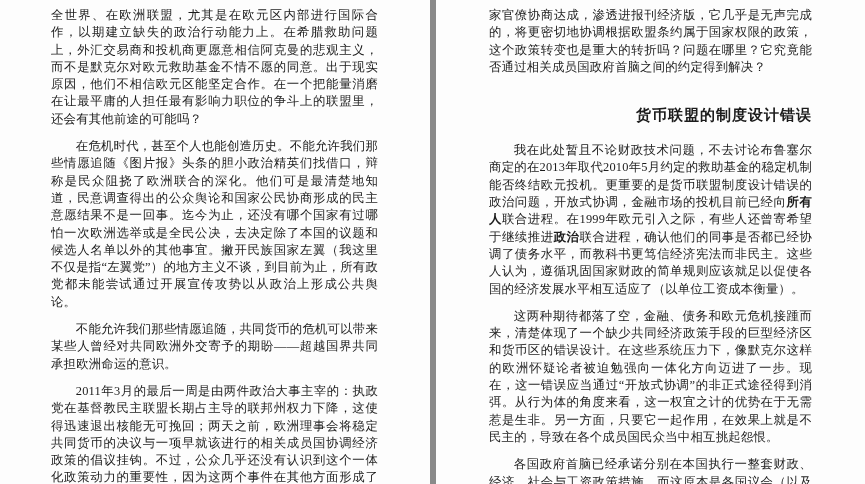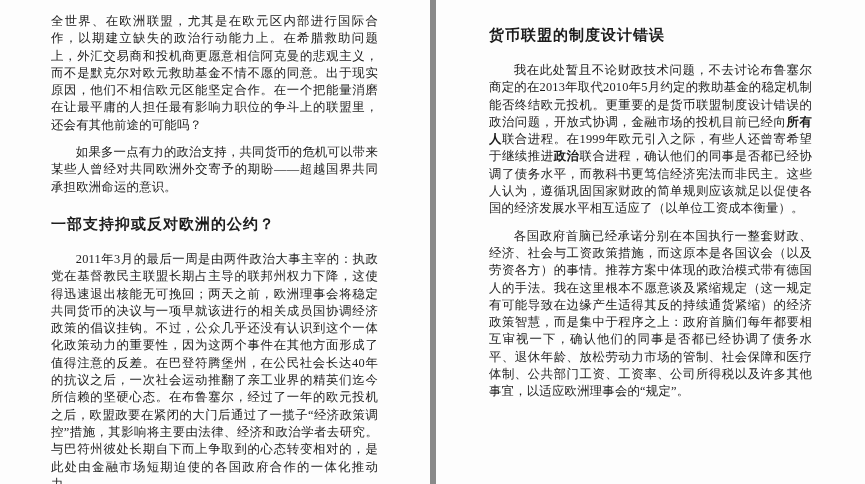--- a/index.html
+++ b/index.html
@@ -41,7 +41,7 @@
     padding-top: 7px;
   }
   .para {
-    margin: 6px 0 10px 0;
+    margin: 0 0 10px 0;
     font-size: 12.4px;
     line-height: 17.3px;
     text-align: justify;

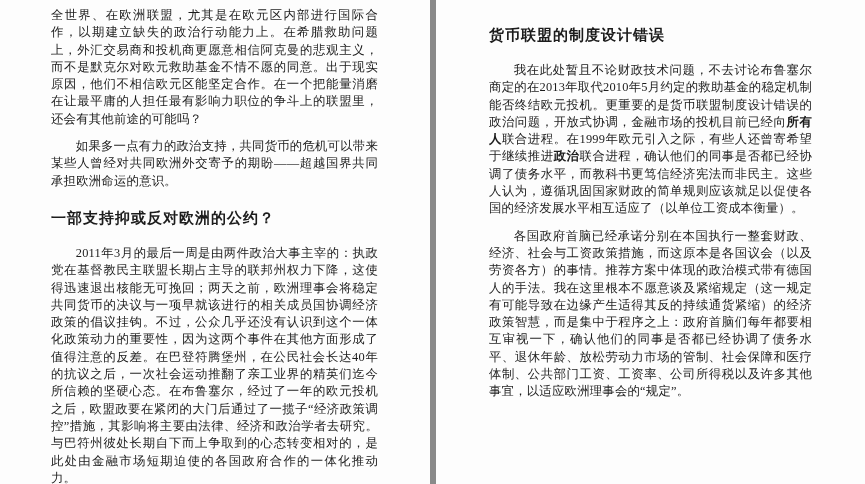--- a/index.html
+++ b/index.html
@@ -77,6 +77,7 @@
   <div class="gutter"></div>
 
   <div class="page right">
+    <p class="para">家官僚协商达成，渗透进报刊经济版，它几乎是无声完成的，将更密切地协调根据欧盟条约属于国家权限的政策，这个政策转变也是重大的转折吗？问题在哪里？它究竟能否通过相关成员国政府首脑之间的约定得到解决？</p>
     <h2 class="section-heading">货币联盟的制度设计错误</h2>
     <p class="para indent"><span>我在此处暂且不论财政技术问题，不去讨论布鲁塞尔商定的在2013年取代2010年5月约定的救助基金的稳定机制能否终结欧元投机。更重要的是货币联盟制度设计错误的政治问题，开放式协调，金融市场的投机目前已经向</span><b>所有人</b><span>联合进程。在1999年欧元引入之际，有些人还曾寄希望于继续推进</span><b>政治</b><span>联合进程，确认他们的同事是否都已经协调了债务水平，而教科书更笃信经济宪法而非民主。这些人认为，遵循巩固国家财政的简单规则应该就足以促使各国的经济发展水平相互适应了（以单位工资成本衡量）。</span></p>
     <p class="para indent">各国政府首脑已经承诺分别在本国执行一整套财政、经济、社会与工资政策措施，而这原本是各国议会（以及劳资各方）的事情。推荐方案中体现的政治模式带有德国人的手法。我在这里根本不愿意谈及紧缩规定（这一规定有可能导致在边缘产生适得其反的持续通货紧缩）的经济政策智慧，而是集中于程序之上：政府首脑们每年都要相互审视一下，确认他们的同事是否都已经协调了债务水平、退休年龄、放松劳动力市场的管制、社会保障和医疗体制、公共部门工资、工资率、公司所得税以及许多其他事宜，以适应欧洲理事会的“规定”。</p>

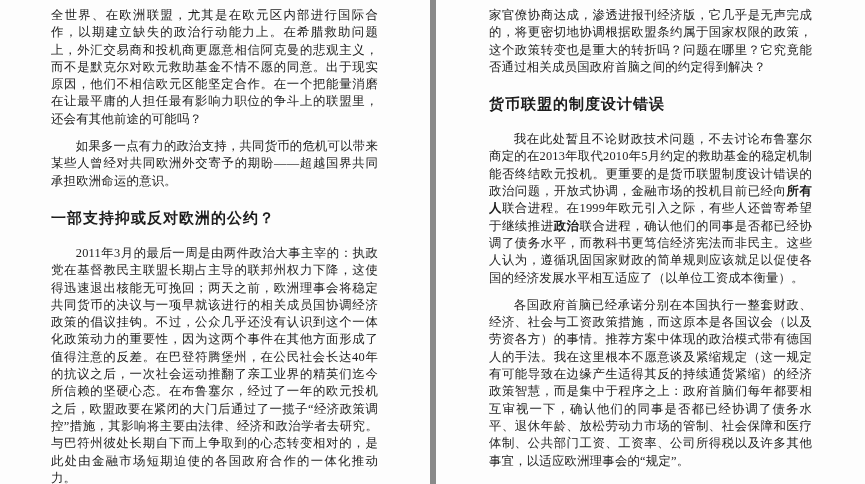--- a/index.html
+++ b/index.html
@@ -56,8 +56,8 @@
   .section-heading {
     font-size: 15px;
     font-weight: bold;
-    text-align: left;
-    margin: 19px 0 17px 0;
+    text-align: right;
+    margin: 30px 0 17px 0;
     letter-spacing: 1px;
   }
 </style>

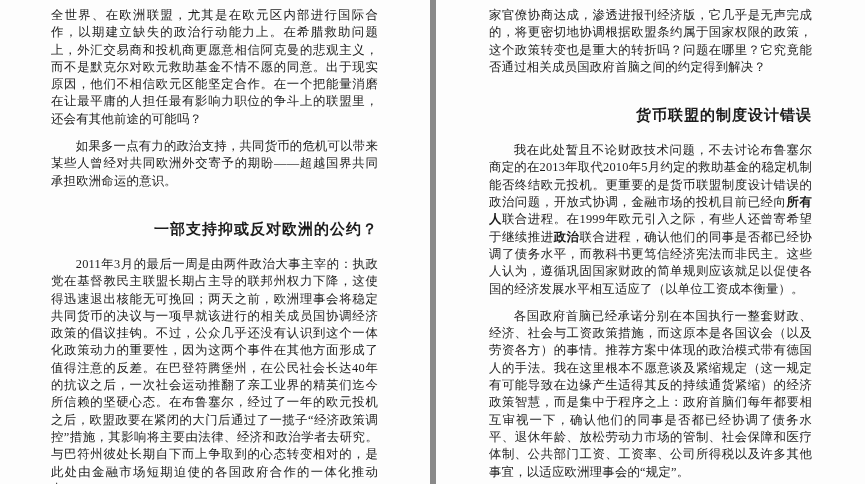--- a/index.html
+++ b/index.html
@@ -68,6 +68,7 @@
 
   <div class="page left">
     <p class="para">全世界、在欧洲联盟，尤其是在欧元区内部进行国际合作，以期建立缺失的政治行动能力上。在希腊救助问题上，外汇交易商和投机商更愿意相信阿克曼的悲观主义，而不是默克尔对欧元救助基金不情不愿的同意。出于现实原因，他们不相信欧元区能坚定合作。在一个把能量消磨在让最平庸的人担任最有影响力职位的争斗上的联盟里，还会有其他前途的可能吗？</p>
+    <p class="para indent">在危机时代，甚至个人也能创造历史。不能允许我们那些情愿追随《图片报》头条的胆小政治精英们找借口，辩称是民众阻挠了欧洲联合的深化。他们可是最清楚地知道，民意调查得出的公众舆论和国家公民协商形成的民主意愿结果不是一回事。迄今为止，还没有哪个国家有过哪怕一次欧洲选举或是全民公决，去决定除了本国的议题和候选人名单以外的其他事宜。撇开民族国家左翼（我这里不仅是指“左翼党”）的地方主义不谈，到目前为止，所有政党都未能尝试通过开展宣传攻势以从政治上形成公共舆论。</p>
     <p class="para indent">如果多一点有力的政治支持，共同货币的危机可以带来某些人曾经对共同欧洲外交寄予的期盼——超越国界共同承担欧洲命运的意识。</p>
     <h2 class="section-heading">一部支持抑或反对欧洲的公约？</h2>
     <p class="para indent">2011年3月的最后一周是由两件政治大事主宰的：执政党在基督教民主联盟长期占主导的联邦州权力下降，这使得迅速退出核能无可挽回；两天之前，欧洲理事会将稳定共同货币的决议与一项早就该进行的相关成员国协调经济政策的倡议挂钩。不过，公众几乎还没有认识到这个一体化政策动力的重要性，因为这两个事件在其他方面形成了值得注意的反差。在巴登符腾堡州，在公民社会长达40年的抗议之后，一次社会运动推翻了亲工业界的精英们迄今所信赖的坚硬心态。在布鲁塞尔，经过了一年的欧元投机之后，欧盟政要在紧闭的大门后通过了一揽子“经济政策调控”措施，其影响将主要由法律、经济和政治学者去研究。与巴符州彼处长期自下而上争取到的心态转变相对的，是此处由金融市场短期迫使的各国政府合作的一体化推动力。</p>

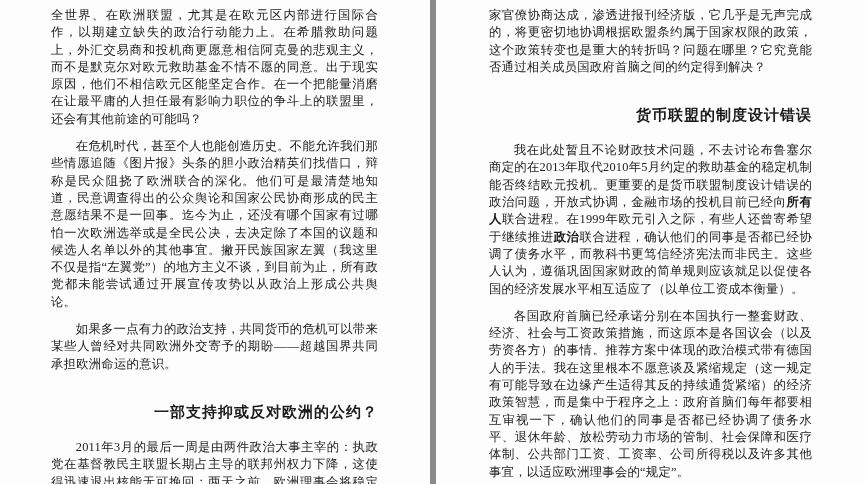--- a/index.html
+++ b/index.html
@@ -81,6 +81,7 @@
     <p class="para">家官僚协商达成，渗透进报刊经济版，它几乎是无声完成的，将更密切地协调根据欧盟条约属于国家权限的政策，这个政策转变也是重大的转折吗？问题在哪里？它究竟能否通过相关成员国政府首脑之间的约定得到解决？</p>
     <h2 class="section-heading">货币联盟的制度设计错误</h2>
     <p class="para indent"><span>我在此处暂且不论财政技术问题，不去讨论布鲁塞尔商定的在2013年取代2010年5月约定的救助基金的稳定机制能否终结欧元投机。更重要的是货币联盟制度设计错误的政治问题，开放式协调，金融市场的投机目前已经向</span><b>所有人</b><span>联合进程。在1999年欧元引入之际，有些人还曾寄希望于继续推进</span><b>政治</b><span>联合进程，确认他们的同事是否都已经协调了债务水平，而教科书更笃信经济宪法而非民主。这些人认为，遵循巩固国家财政的简单规则应该就足以促使各国的经济发展水平相互适应了（以单位工资成本衡量）。</span></p>
+    <p class="para indent">这两种期待都落了空，金融、债务和欧元危机接踵而来，清楚体现了一个缺少共同经济政策手段的巨型经济区和货币区的错误设计。在这些系统压力下，像默克尔这样的欧洲怀疑论者被迫勉强向一体化方向迈进了一步。现在，这一错误应当通过“开放式协调”的非正式途径得到消弭。从行为体的角度来看，这一权宜之计的优势在于无需惹是生非。另一方面，只要它一起作用，在效果上就是不民主的，导致在各个成员国民众当中相互挑起怨恨。</p>
     <p class="para indent">各国政府首脑已经承诺分别在本国执行一整套财政、经济、社会与工资政策措施，而这原本是各国议会（以及劳资各方）的事情。推荐方案中体现的政治模式带有德国人的手法。我在这里根本不愿意谈及紧缩规定（这一规定有可能导致在边缘产生适得其反的持续通货紧缩）的经济政策智慧，而是集中于程序之上：政府首脑们每年都要相互审视一下，确认他们的同事是否都已经协调了债务水平、退休年龄、放松劳动力市场的管制、社会保障和医疗体制、公共部门工资、工资率、公司所得税以及许多其他事宜，以适应欧洲理事会的“规定”。</p>
 
   </div>

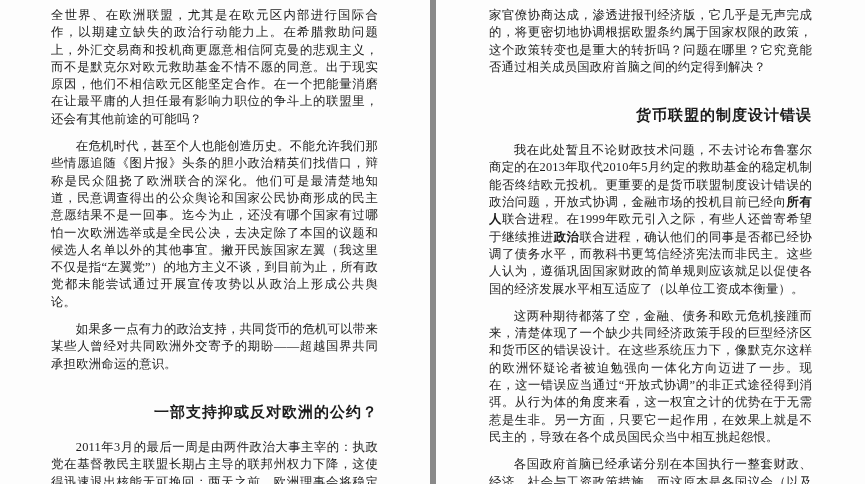--- a/index.html
+++ b/index.html
@@ -69,7 +69,7 @@
   <div class="page left">
     <p class="para">全世界、在欧洲联盟，尤其是在欧元区内部进行国际合作，以期建立缺失的政治行动能力上。在希腊救助问题上，外汇交易商和投机商更愿意相信阿克曼的悲观主义，而不是默克尔对欧元救助基金不情不愿的同意。出于现实原因，他们不相信欧元区能坚定合作。在一个把能量消磨在让最平庸的人担任最有影响力职位的争斗上的联盟里，还会有其他前途的可能吗？</p>
     <p class="para indent">在危机时代，甚至个人也能创造历史。不能允许我们那些情愿追随《图片报》头条的胆小政治精英们找借口，辩称是民众阻挠了欧洲联合的深化。他们可是最清楚地知道，民意调查得出的公众舆论和国家公民协商形成的民主意愿结果不是一回事。迄今为止，还没有哪个国家有过哪怕一次欧洲选举或是全民公决，去决定除了本国的议题和候选人名单以外的其他事宜。撇开民族国家左翼（我这里不仅是指“左翼党”）的地方主义不谈，到目前为止，所有政党都未能尝试通过开展宣传攻势以从政治上形成公共舆论。</p>
-    <p class="para indent">如果多一点有力的政治支持，共同货币的危机可以带来某些人曾经对共同欧洲外交寄予的期盼——超越国界共同承担欧洲命运的意识。</p>
+    <p class="para indent">不能允许我们那些情愿追随，共同货币的危机可以带来某些人曾经对共同欧洲外交寄予的期盼——超越国界共同承担欧洲命运的意识。</p>
     <h2 class="section-heading">一部支持抑或反对欧洲的公约？</h2>
     <p class="para indent">2011年3月的最后一周是由两件政治大事主宰的：执政党在基督教民主联盟长期占主导的联邦州权力下降，这使得迅速退出核能无可挽回；两天之前，欧洲理事会将稳定共同货币的决议与一项早就该进行的相关成员国协调经济政策的倡议挂钩。不过，公众几乎还没有认识到这个一体化政策动力的重要性，因为这两个事件在其他方面形成了值得注意的反差。在巴登符腾堡州，在公民社会长达40年的抗议之后，一次社会运动推翻了亲工业界的精英们迄今所信赖的坚硬心态。在布鲁塞尔，经过了一年的欧元投机之后，欧盟政要在紧闭的大门后通过了一揽子“经济政策调控”措施，其影响将主要由法律、经济和政治学者去研究。与巴符州彼处长期自下而上争取到的心态转变相对的，是此处由金融市场短期迫使的各国政府合作的一体化推动力。</p>
 

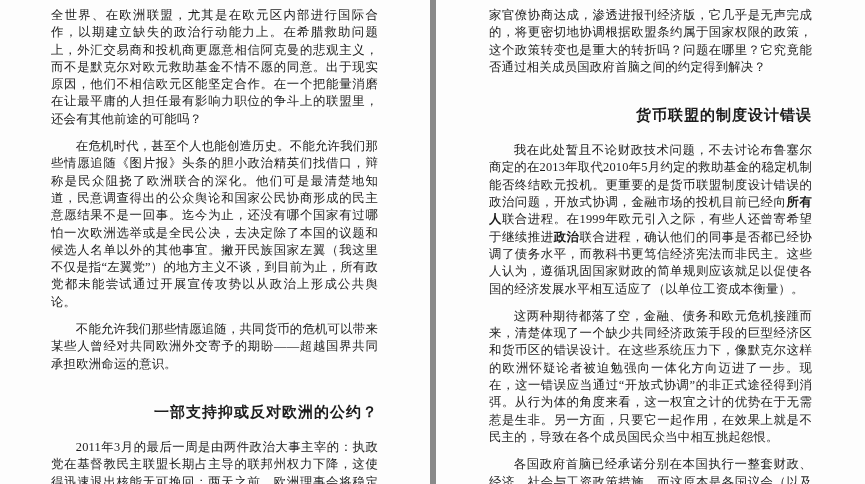--- a/index.html
+++ b/index.html
@@ -70,7 +70,6 @@
     <p class="para">全世界、在欧洲联盟，尤其是在欧元区内部进行国际合作，以期建立缺失的政治行动能力上。在希腊救助问题上，外汇交易商和投机商更愿意相信阿克曼的悲观主义，而不是默克尔对欧元救助基金不情不愿的同意。出于现实原因，他们不相信欧元区能坚定合作。在一个把能量消磨在让最平庸的人担任最有影响力职位的争斗上的联盟里，还会有其他前途的可能吗？</p>
     <p class="para indent">在危机时代，甚至个人也能创造历史。不能允许我们那些情愿追随《图片报》头条的胆小政治精英们找借口，辩称是民众阻挠了欧洲联合的深化。他们可是最清楚地知道，民意调查得出的公众舆论和国家公民协商形成的民主意愿结果不是一回事。迄今为止，还没有哪个国家有过哪怕一次欧洲选举或是全民公决，去决定除了本国的议题和候选人名单以外的其他事宜。撇开民族国家左翼（我这里不仅是指“左翼党”）的地方主义不谈，到目前为止，所有政党都未能尝试通过开展宣传攻势以从政治上形成公共舆论。</p>
     <p class="para indent">不能允许我们那些情愿追随，共同货币的危机可以带来某些人曾经对共同欧洲外交寄予的期盼——超越国界共同承担欧洲命运的意识。</p>
-    <h2 class="section-heading">一部支持抑或反对欧洲的公约？</h2>
     <p class="para indent">2011年3月的最后一周是由两件政治大事主宰的：执政党在基督教民主联盟长期占主导的联邦州权力下降，这使得迅速退出核能无可挽回；两天之前，欧洲理事会将稳定共同货币的决议与一项早就该进行的相关成员国协调经济政策的倡议挂钩。不过，公众几乎还没有认识到这个一体化政策动力的重要性，因为这两个事件在其他方面形成了值得注意的反差。在巴登符腾堡州，在公民社会长达40年的抗议之后，一次社会运动推翻了亲工业界的精英们迄今所信赖的坚硬心态。在布鲁塞尔，经过了一年的欧元投机之后，欧盟政要在紧闭的大门后通过了一揽子“经济政策调控”措施，其影响将主要由法律、经济和政治学者去研究。与巴符州彼处长期自下而上争取到的心态转变相对的，是此处由金融市场短期迫使的各国政府合作的一体化推动力。</p>
 
   </div>

